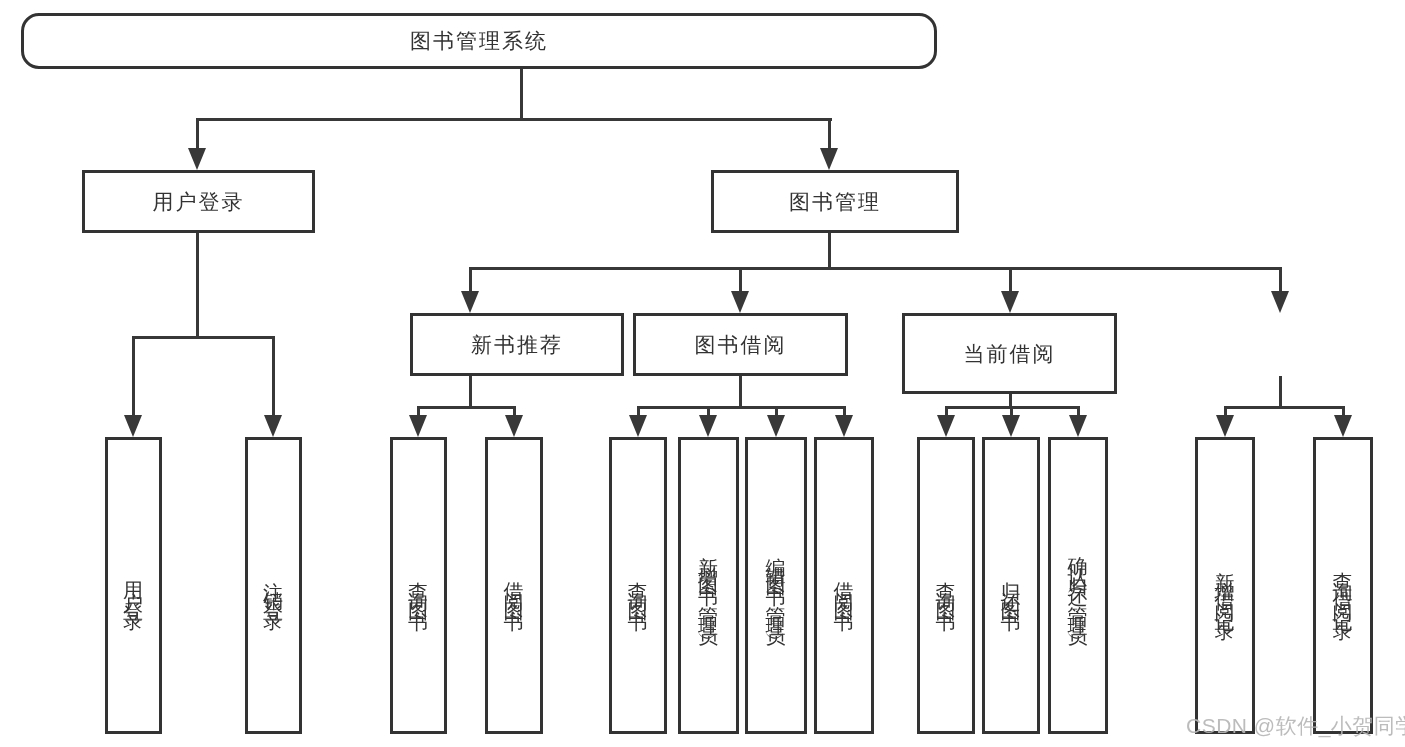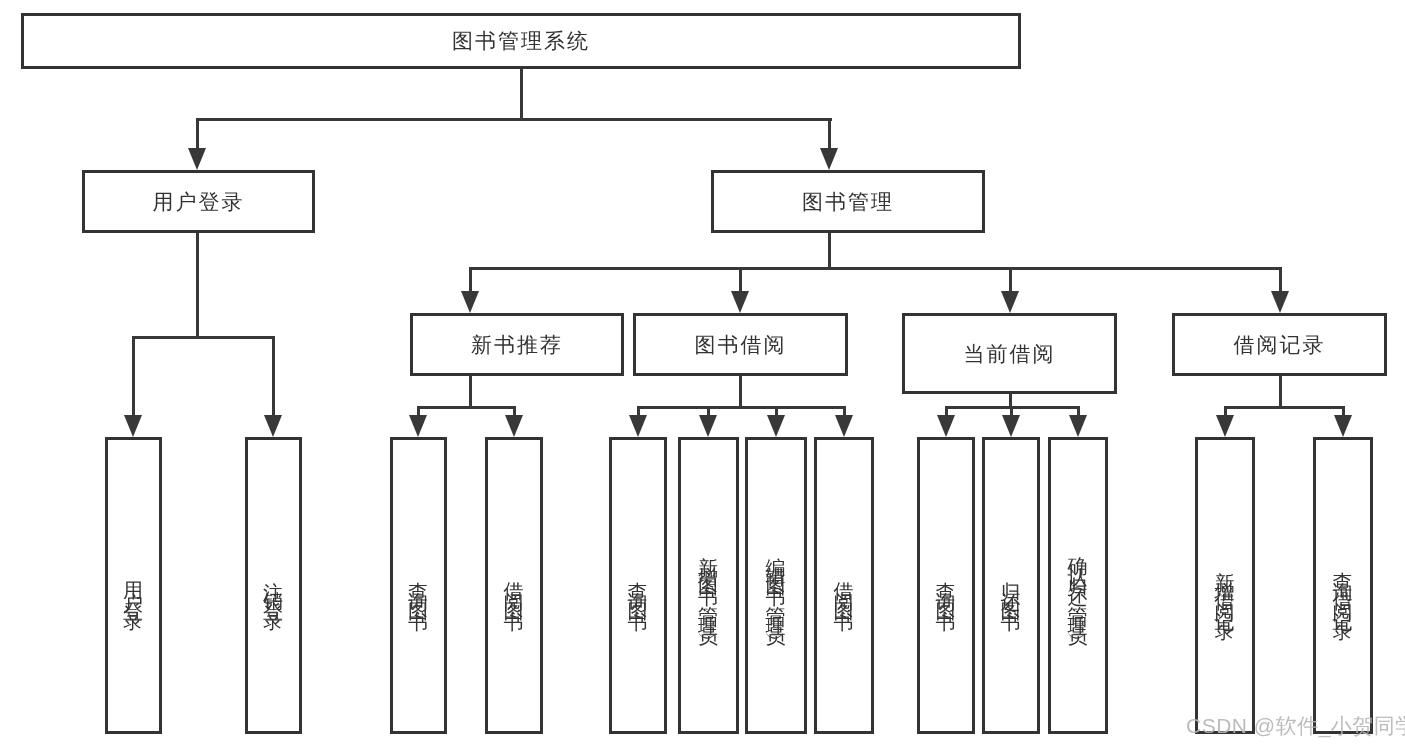--- a/index.html
+++ b/index.html
@@ -97,7 +97,7 @@
   <div class="vl" style="left:1342px;top:406px;height:11px;"></div>
   <div class="ar" style="left:1334px;top:415px;"></div>
 
-  <div class="box" style="left:21px;top:13px;width:1000px;height:56px;">
+  <div class="box" style="left:21px;top:13px;width:916px;height:56px;border-radius:18px;">
     <span>图书管理系统</span>
   </div>
 

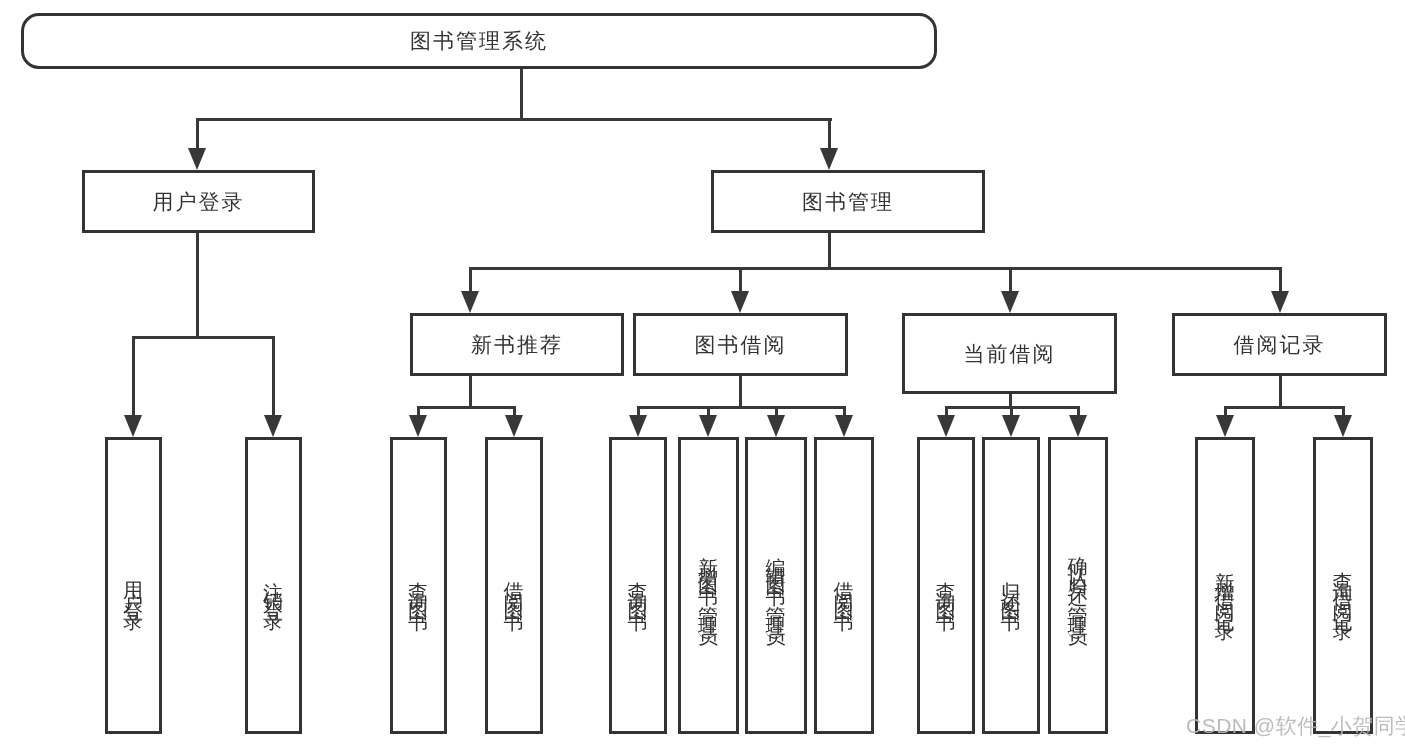--- a/index.html
+++ b/index.html
@@ -104,7 +104,7 @@
   <div class="box" style="left:82px;top:170px;width:233px;height:63px;">
     <span>用户登录</span>
   </div>
-  <div class="box" style="left:711px;top:170px;width:274px;height:63px;">
+  <div class="box" style="left:711px;top:170px;width:248px;height:63px;">
     <span>图书管理</span>
   </div>
 

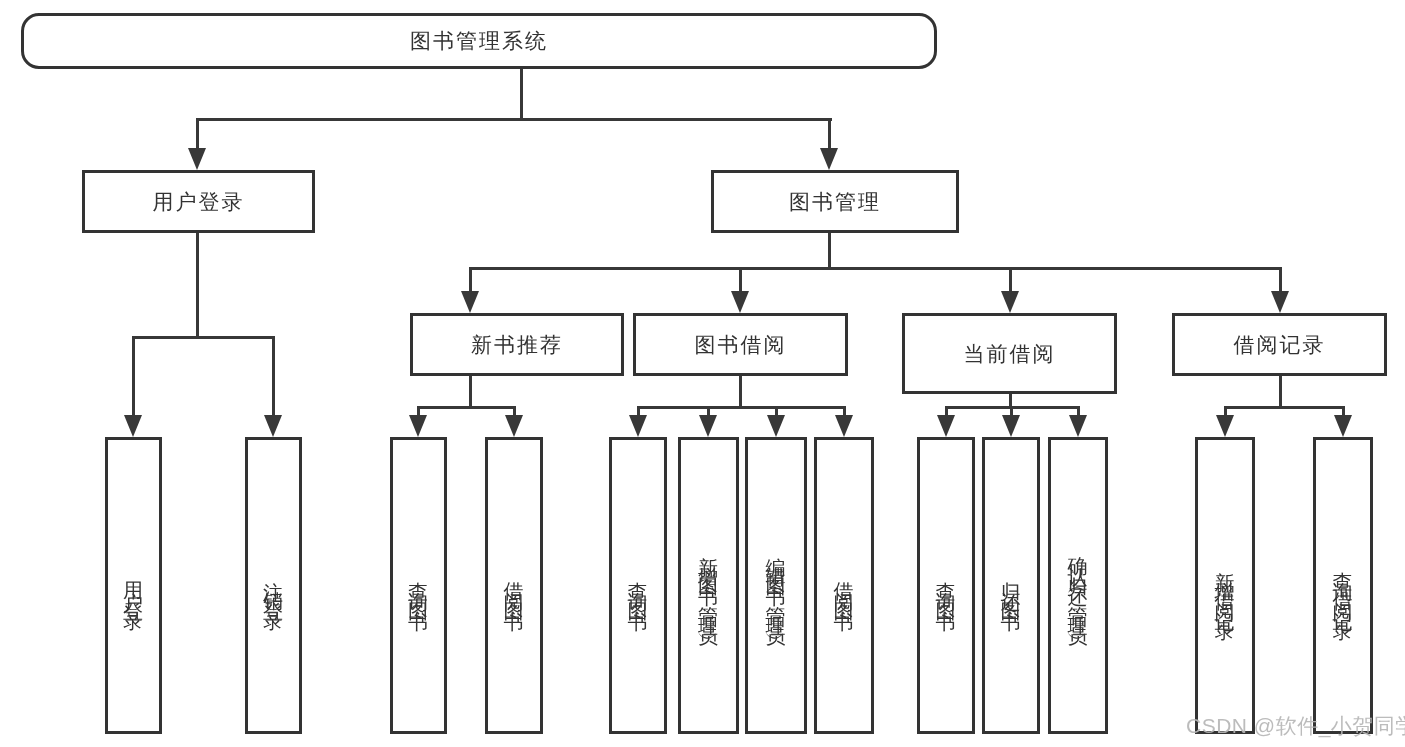--- a/index.html
+++ b/index.html
@@ -117,9 +117,6 @@
   <div class="box" style="left:902px;top:313px;width:215px;height:81px;">
     <span>当前借阅</span>
   </div>
-  <div class="box" style="left:1172px;top:313px;width:215px;height:63px;">
-    <span>借阅记录</span>
-  </div>
 
   <div class="vbox" style="left:105px;top:437px;width:57px;height:297px;">
     <span>用户登录</span>

